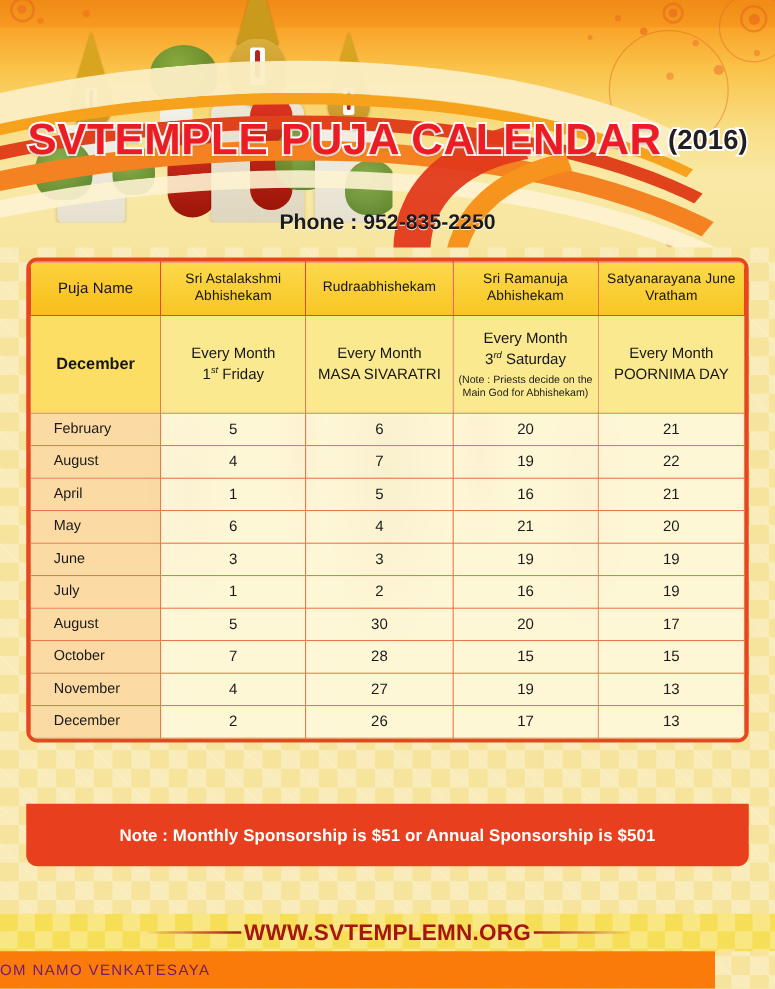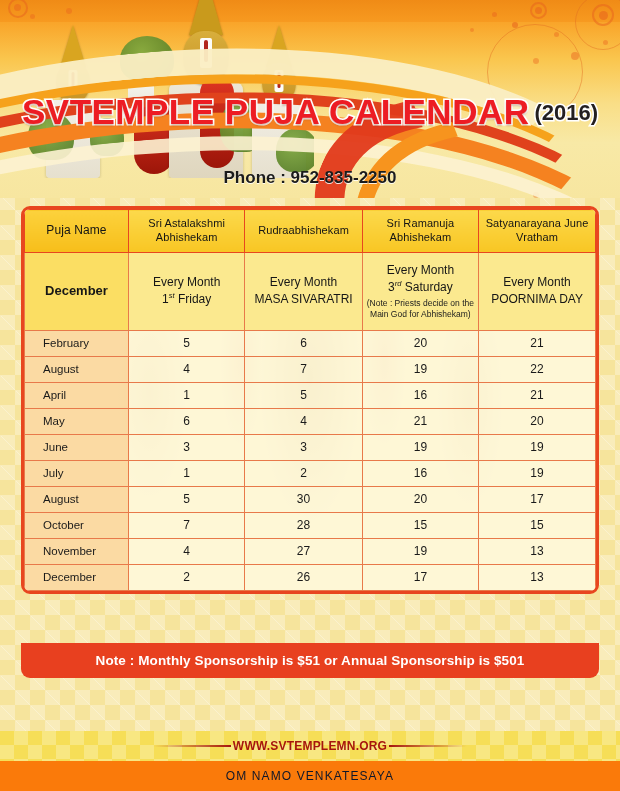--- a/index.html
+++ b/index.html
@@ -183,7 +183,7 @@
 
   
   .notebar {
-    position:absolute; left:21px; width:578px; height:35px;
+    position:absolute; left:21px; width:578px; height:50px;
     background:#E8401F;
     border-radius:0 0 9px 9px;
     display:flex; align-items:center; justify-content:center;

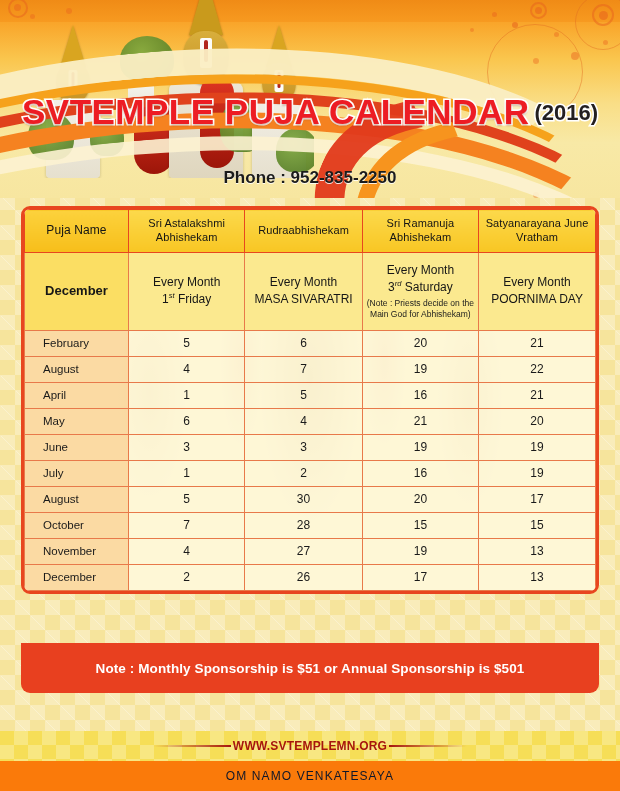--- a/index.html
+++ b/index.html
@@ -206,7 +206,7 @@
   .urlband .dash.l { background: linear-gradient(90deg, rgba(166,22,14,0), #A6160E); }
   .urlband .dash.r { background: linear-gradient(90deg, #A6160E, rgba(166,22,14,0)); }
   .urlband .url {
-    color:#A6160E; font-size:12px; font-weight:bold; letter-spacing:.2px; padding:0 2px;
+    color:#A6160E; font-size:18px; font-weight:bold; letter-spacing:.2px; padding:0 2px;
   }
   .ombar {
     position:absolute; left:0; width:620px; height:30px;

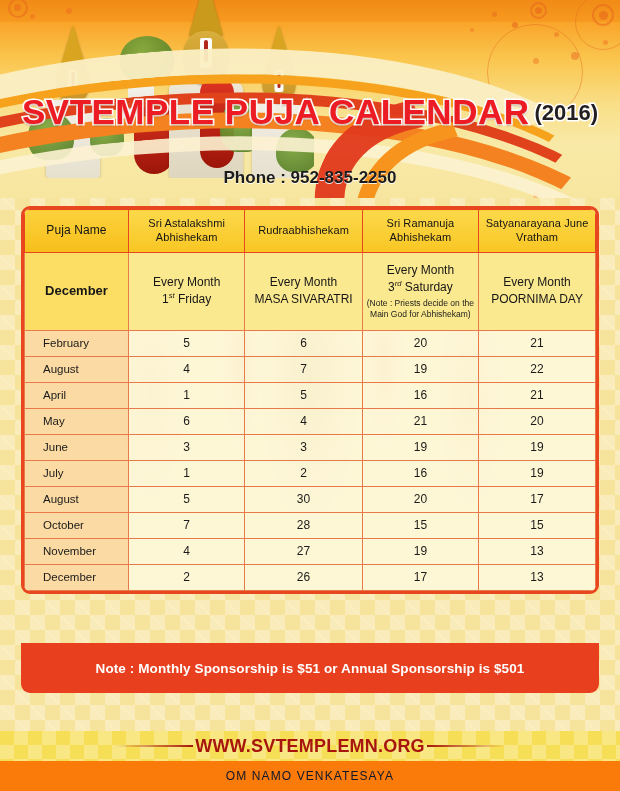--- a/index.html
+++ b/index.html
@@ -209,10 +209,10 @@
     color:#A6160E; font-size:18px; font-weight:bold; letter-spacing:.2px; padding:0 2px;
   }
   .ombar {
-    position:absolute; left:0; width:620px; height:30px;
+    position:absolute; left:0; width:572px; height:30px;
     background:#FA7A0A;
-    display:flex; align-items:center; justify-content:center;
-    color:#0f172a; font-size:12px; letter-spacing:1.1px;
+    display:flex; align-items:center; 
+    color:#701a75; font-size:12px; letter-spacing:1.1px;
   }
 </style>
 </head>

